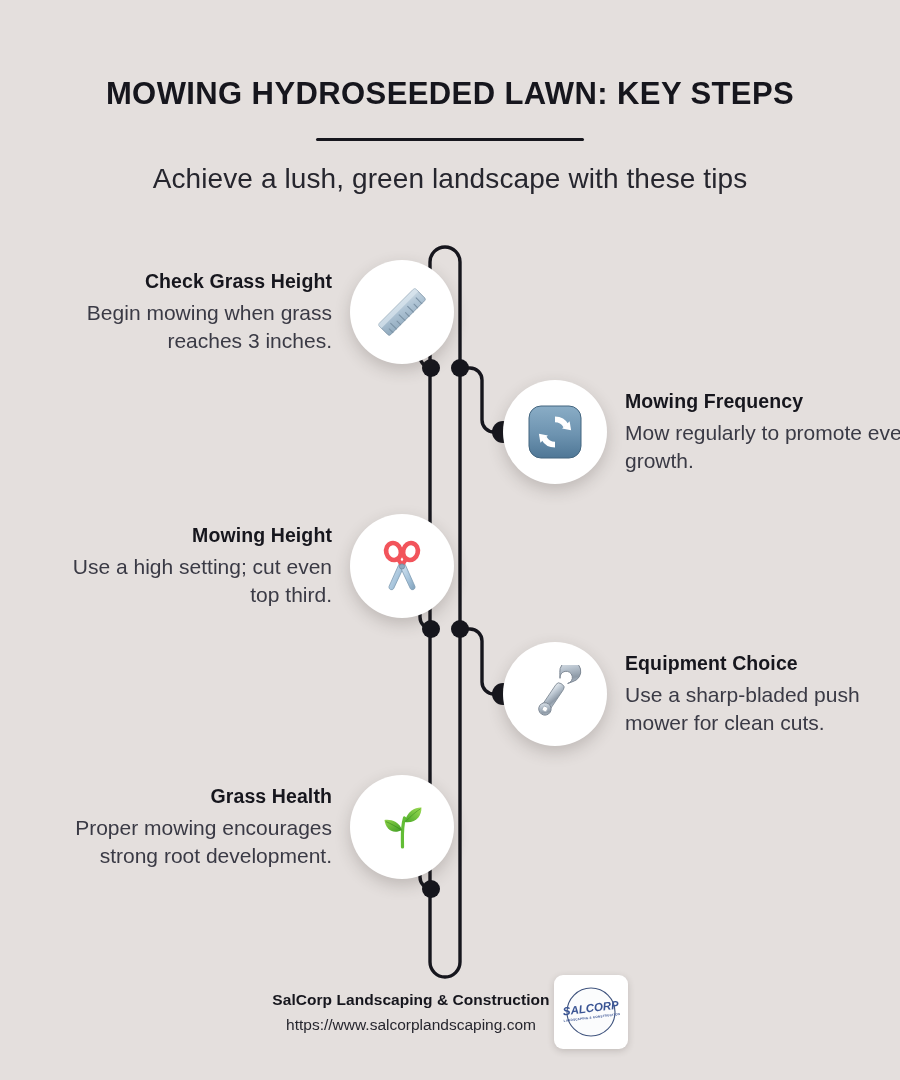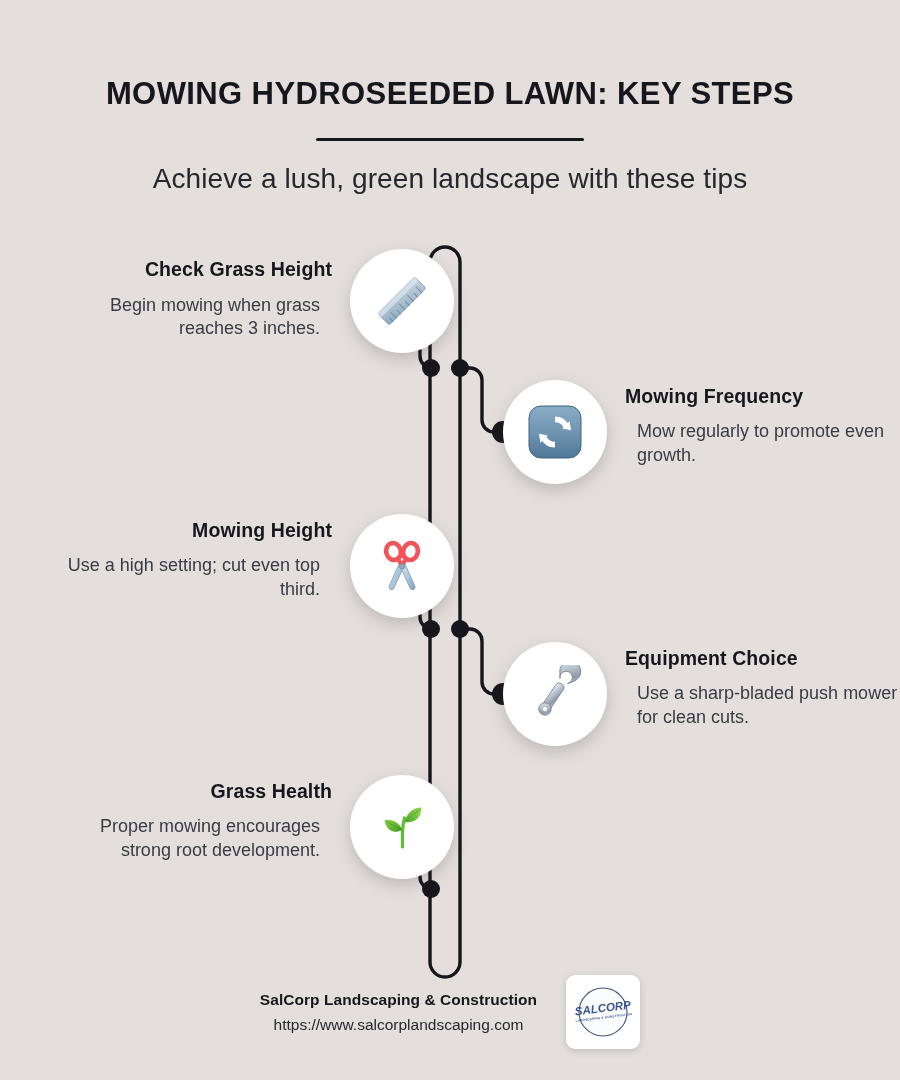--- a/index.html
+++ b/index.html
@@ -187,7 +187,7 @@
   <circle cx="431" cy="889" r="9" fill="#16161d"></circle>
 </svg>
 
-<div class="step step-left" style="left:42px; top:249px;align-items:flex-end;">
+<div class="step step-left" style="left:42px; top:260px;">
   <div class="step-text">
     <p class="step-title">Check Grass Height</p>
     <p class="step-desc">Begin mowing when grass reaches 3 inches.</p>

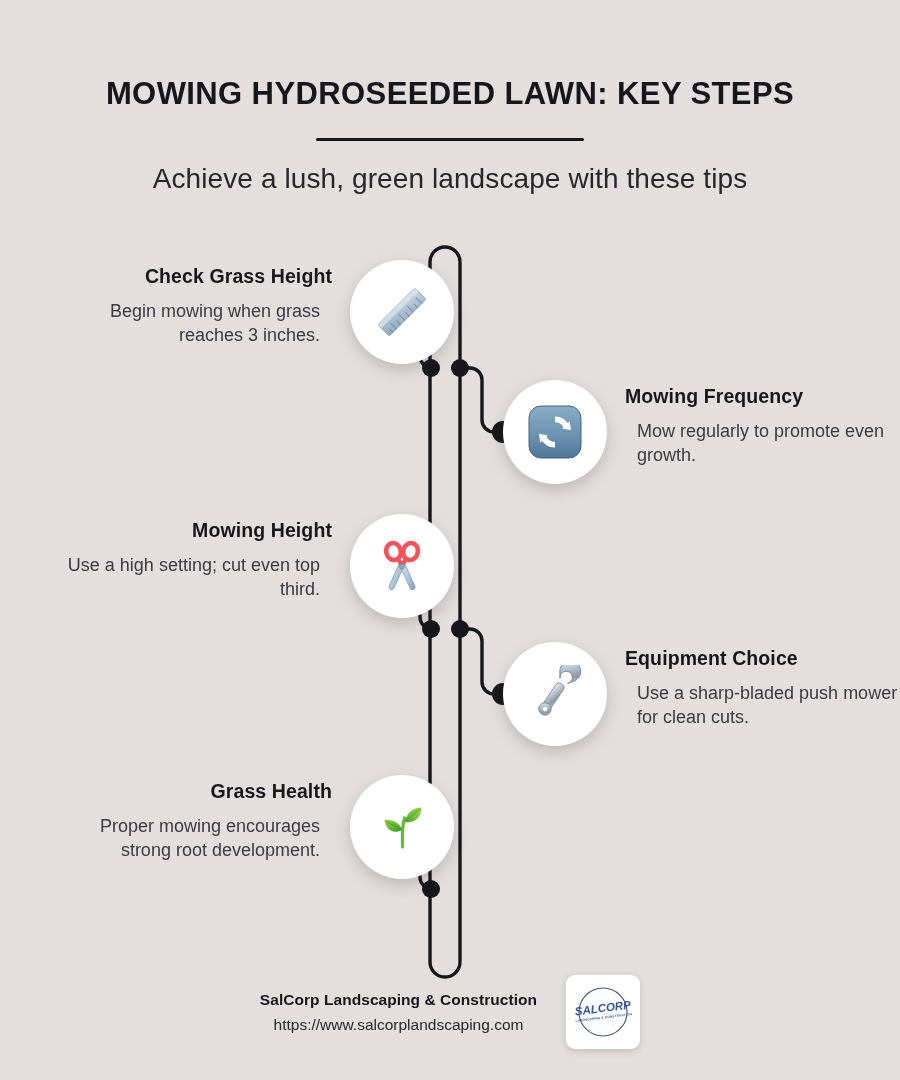--- a/index.html
+++ b/index.html
@@ -93,11 +93,11 @@
     margin: 0 0 6px 0;
   }
   .step-desc {
-    font-size: 18px;
+    font-size: 21px;
     font-weight: 400;
     color: #3a3a45;
     line-height: 1.32;
-    margin: 12px;
+    margin: 0;
   }
 
   .bubble {

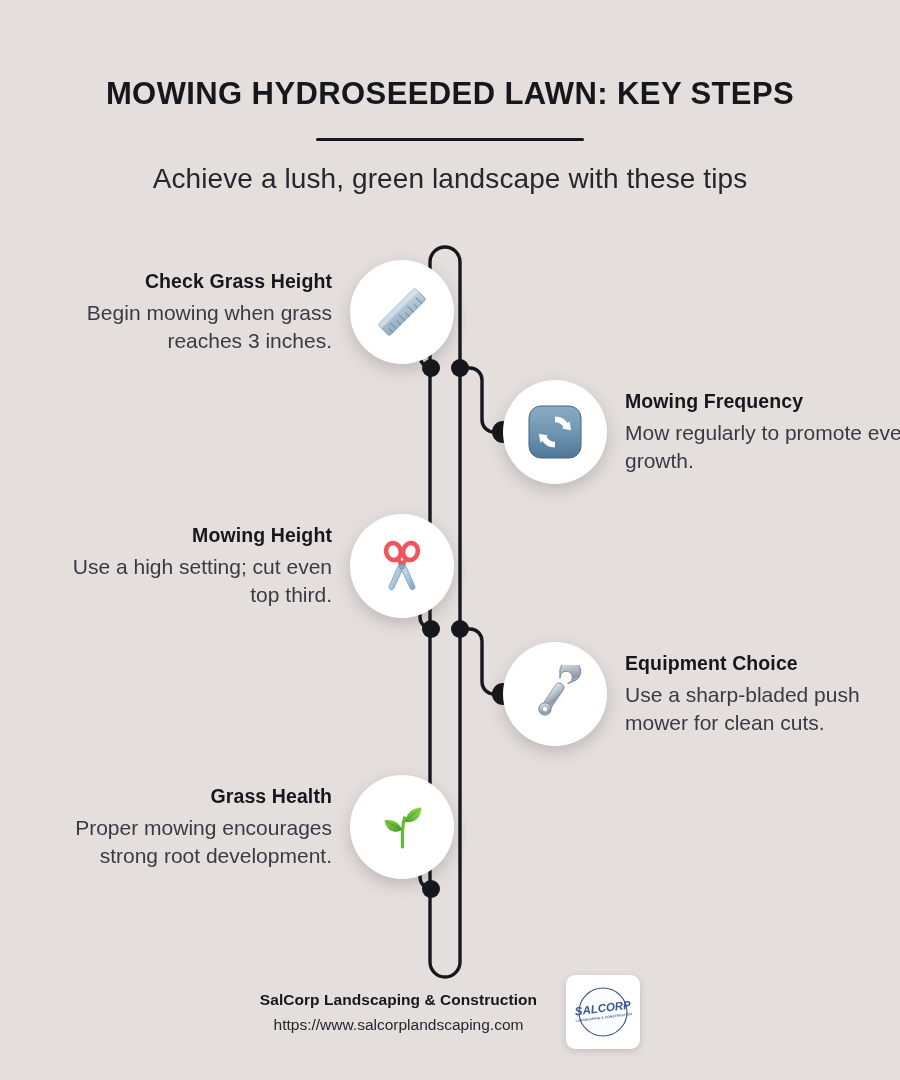--- a/index.html
+++ b/index.html
@@ -126,7 +126,7 @@
   }
   .footer-text {
     text-align: center;
-    padding-right: 29px;
+    padding-right: 4px;
   }
   .brand-name {
     font-size: 15.5px;

